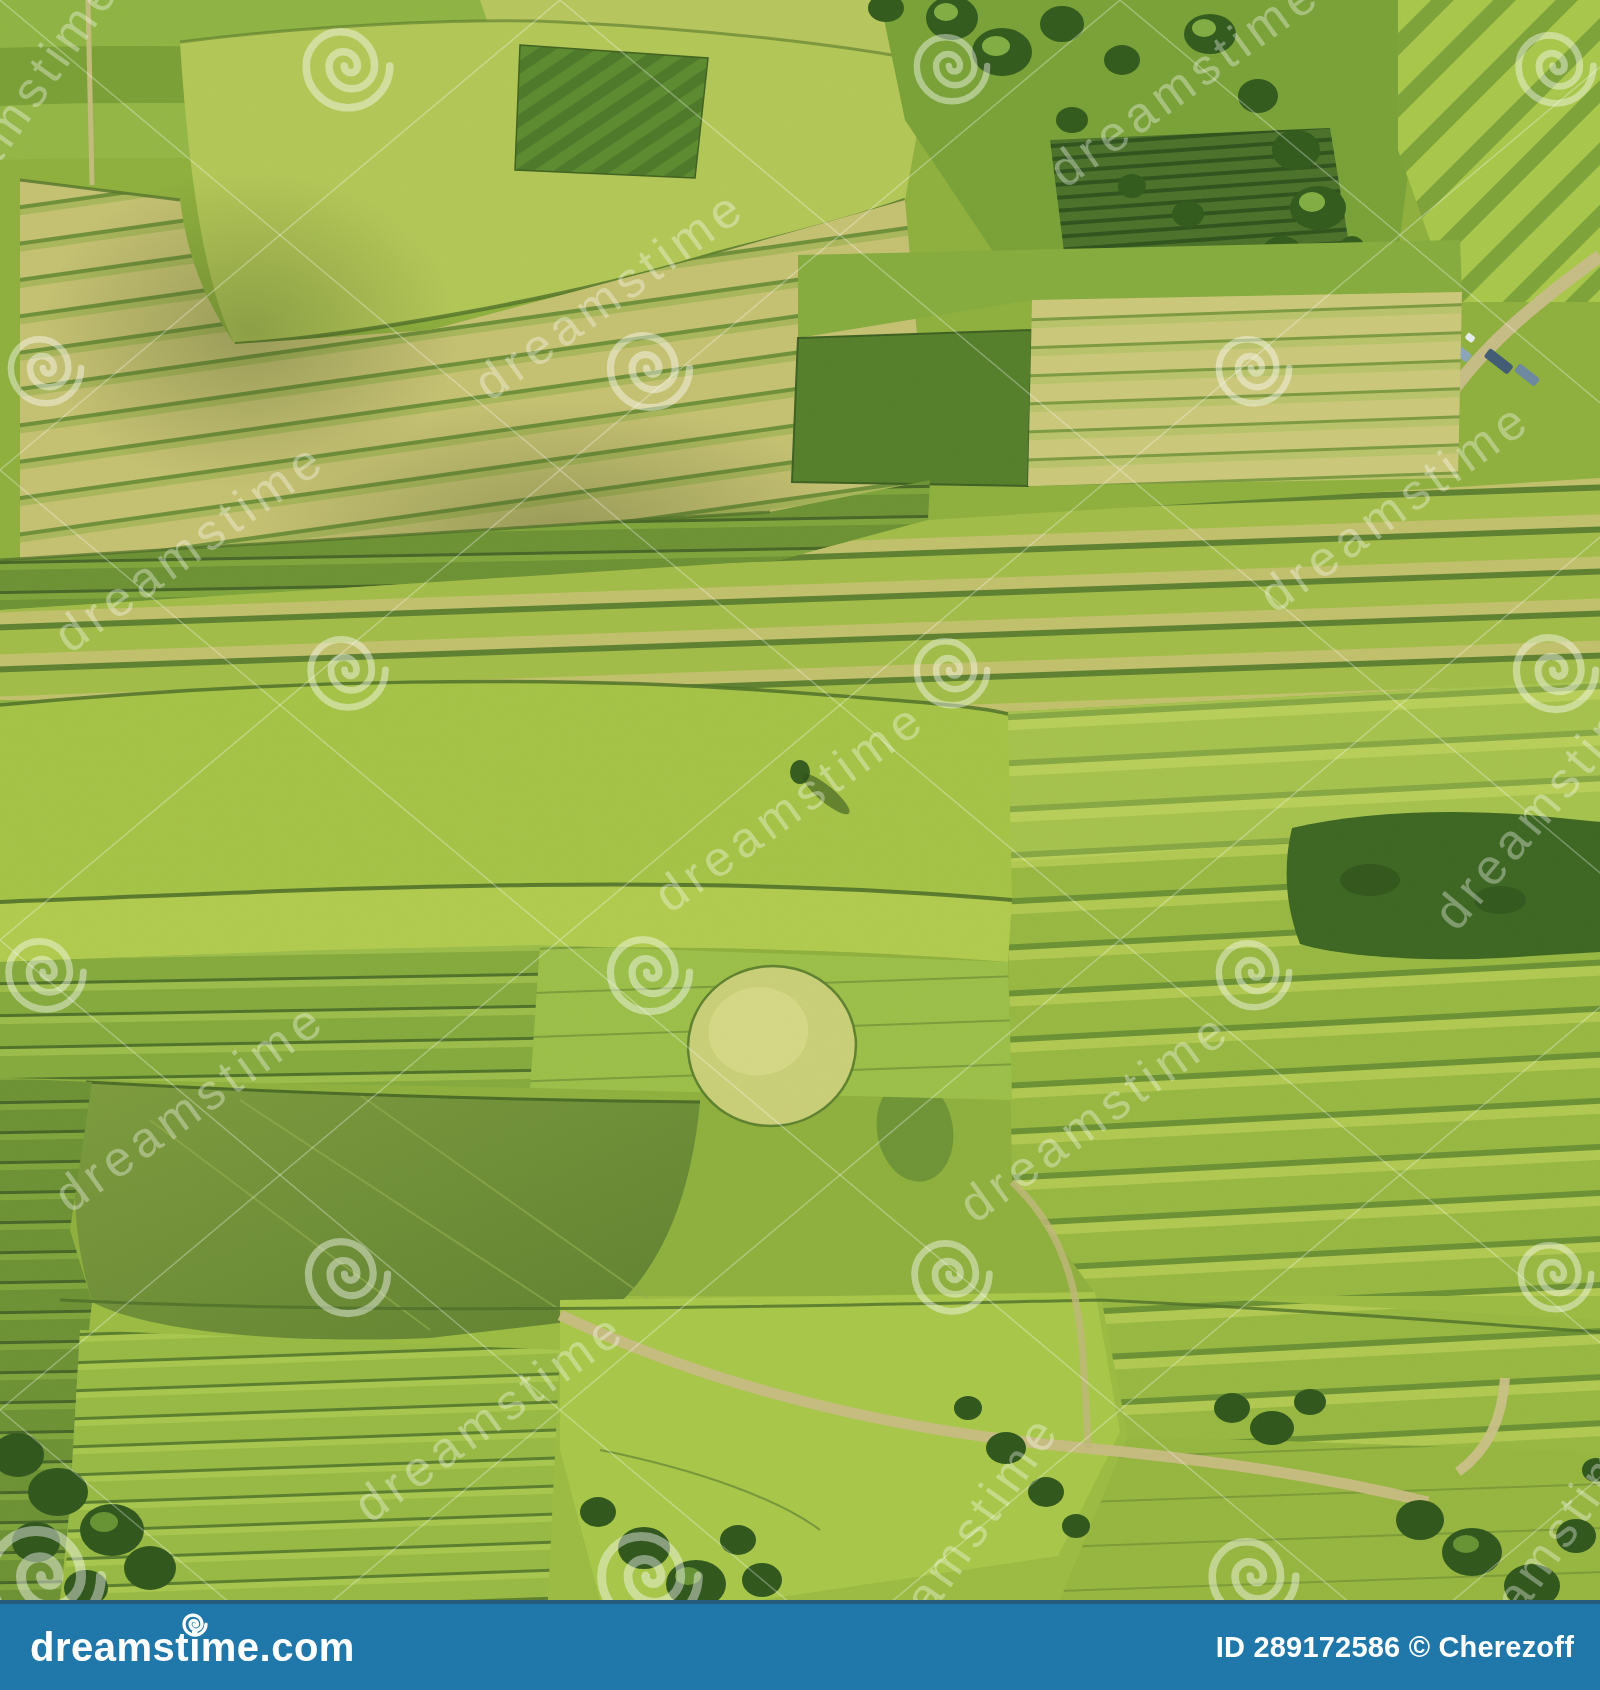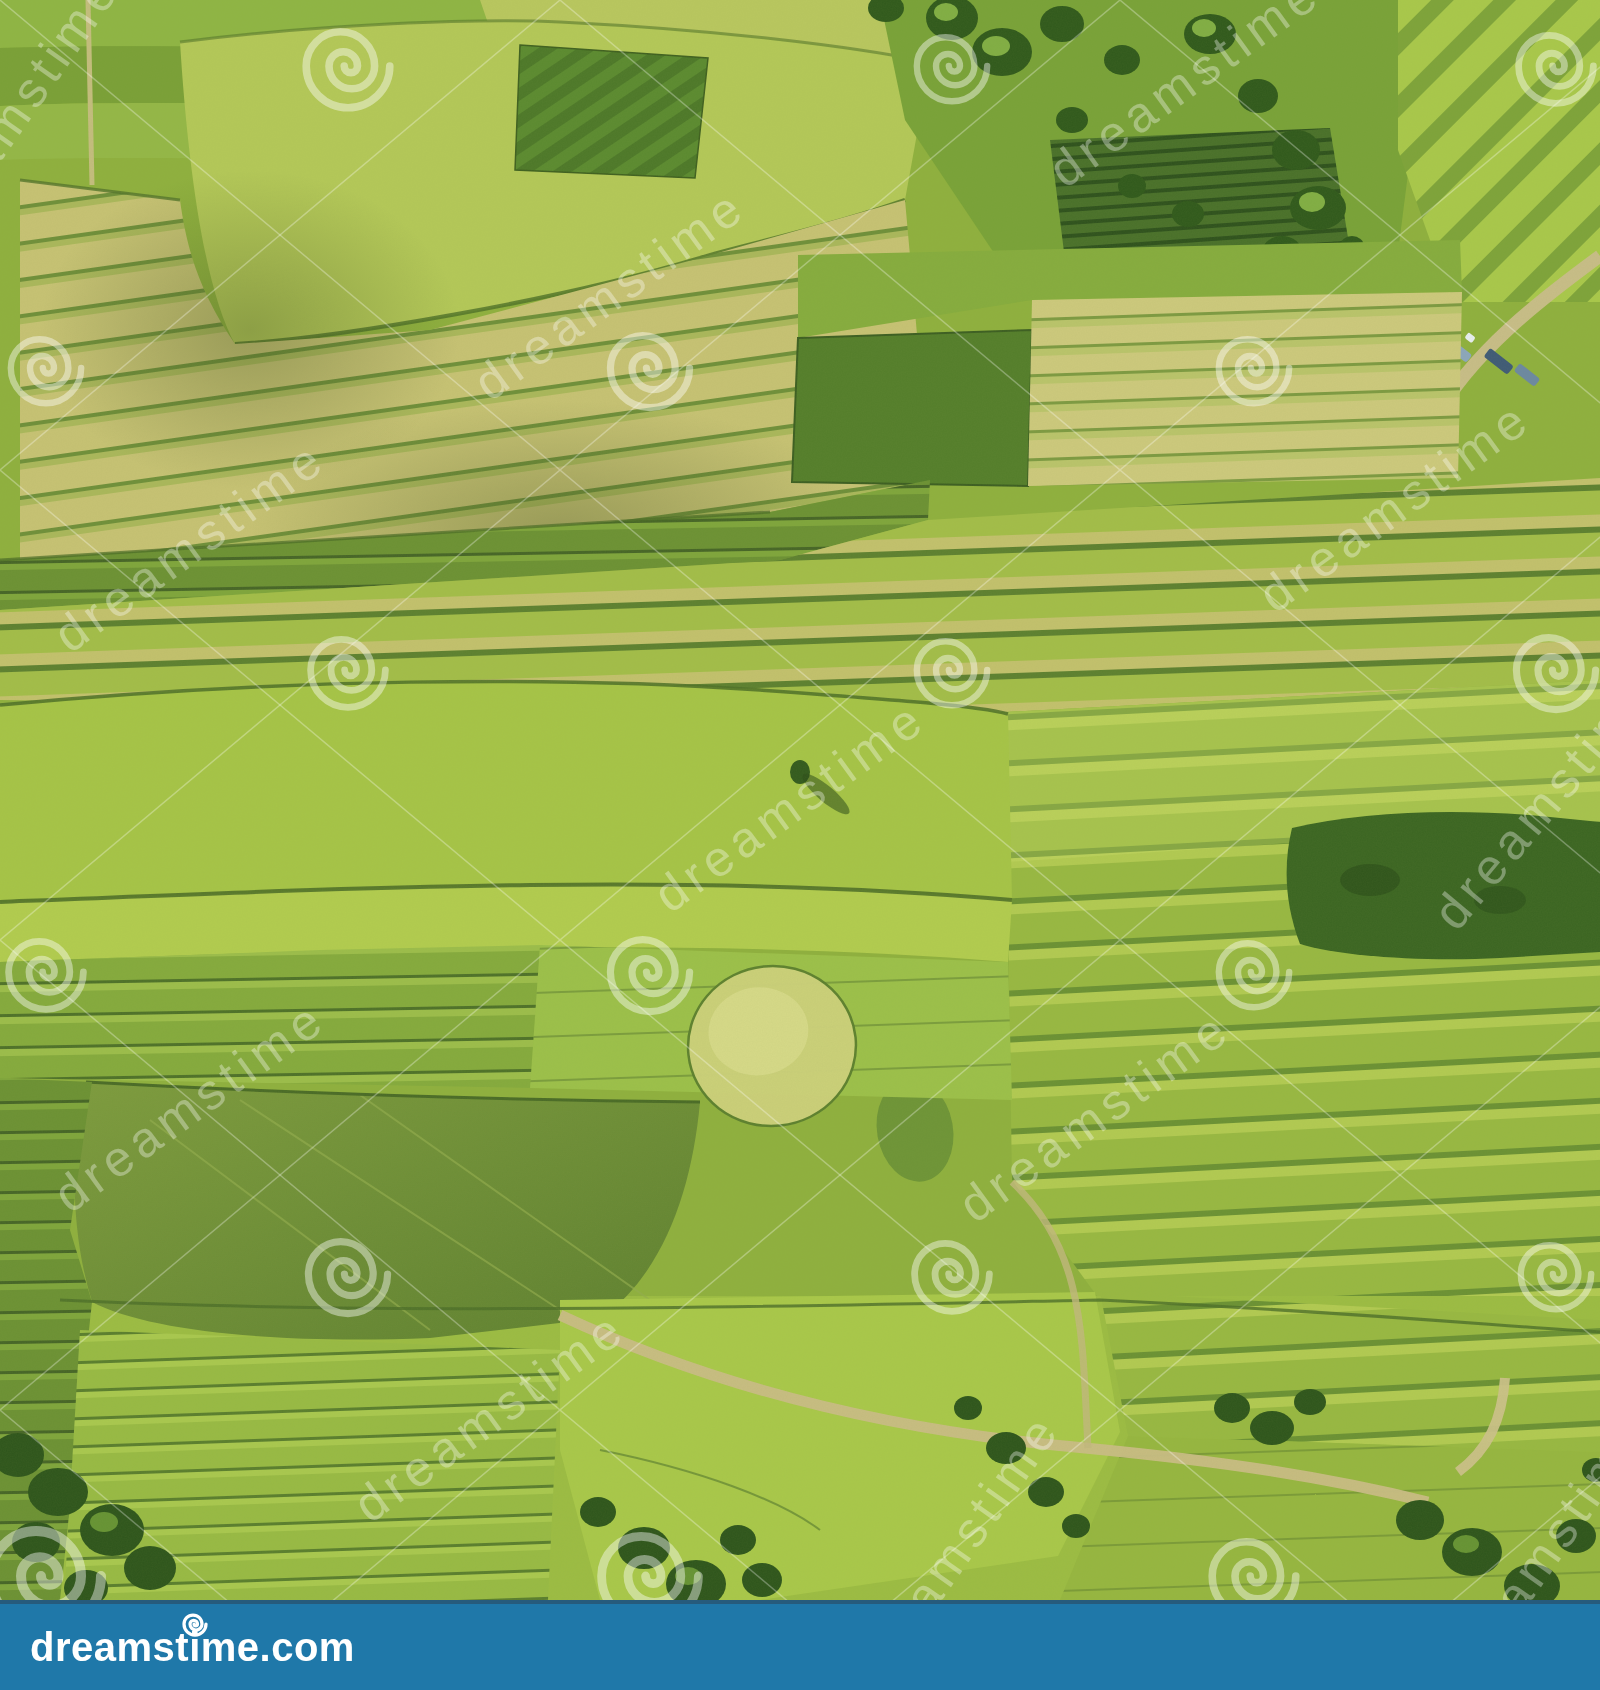--- a/index.html
+++ b/index.html
@@ -323,6 +323,7 @@
         <use href="#spiralPath" stroke="#ffffff" stroke-width="13" fill="none"></use>
       </svg>
     </div>
+    <div class="credit">ID 289172586 © Cherezoff</div>
   </div>
 
 </div>

